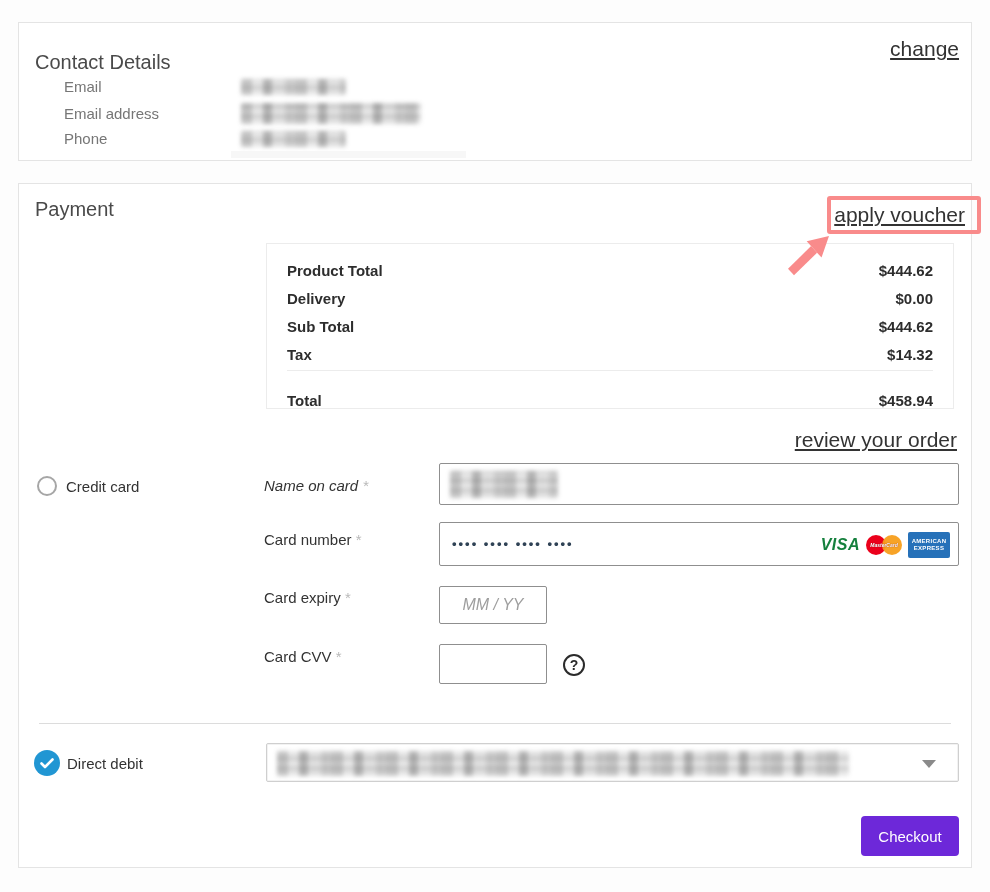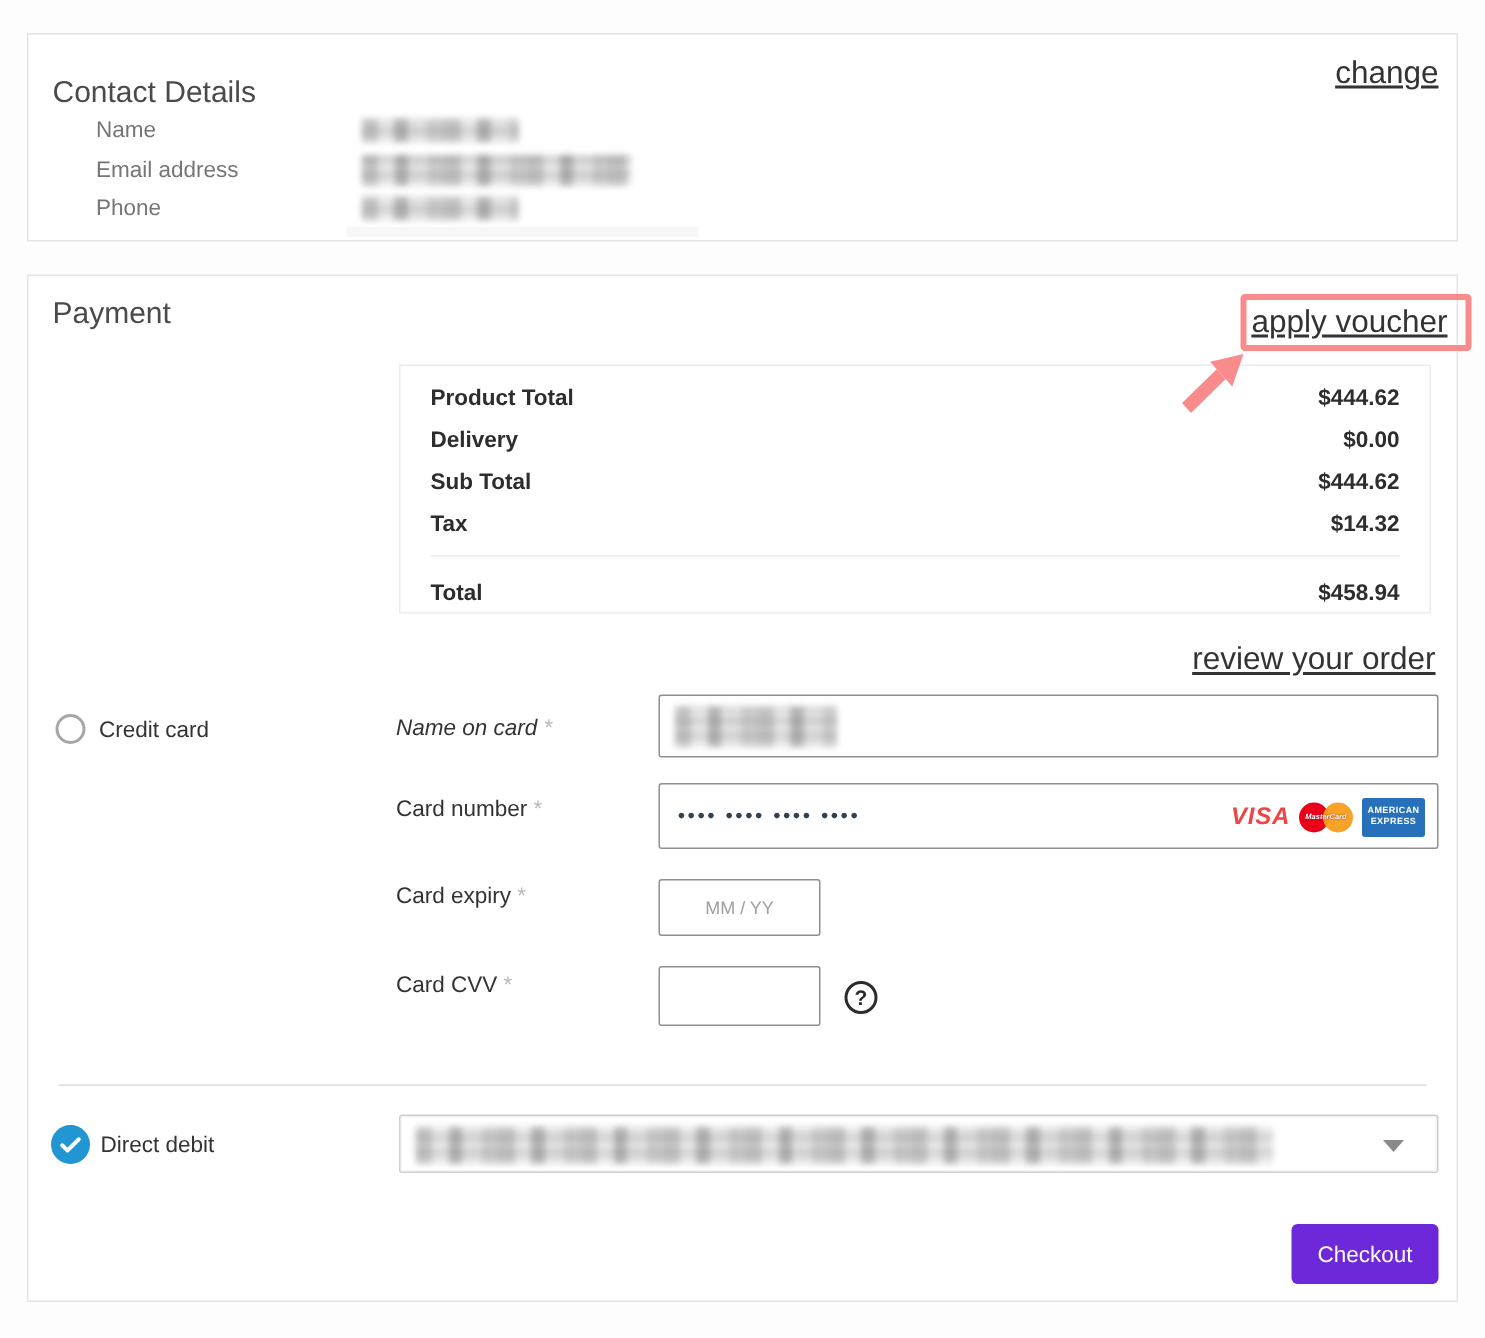--- a/index.html
+++ b/index.html
@@ -111,7 +111,7 @@
   <a class="abs link" style="right:12px;top:14px;">change</a>
 
   <div class="contact-row" style="top:55px;">
-    <span class="lbl">Name</span>
+    <span class="lbl">Email</span>
     <span class="blur" style="width:105px;height:16px;"></span>
   </div>
   <div class="contact-row" style="top:80px;">

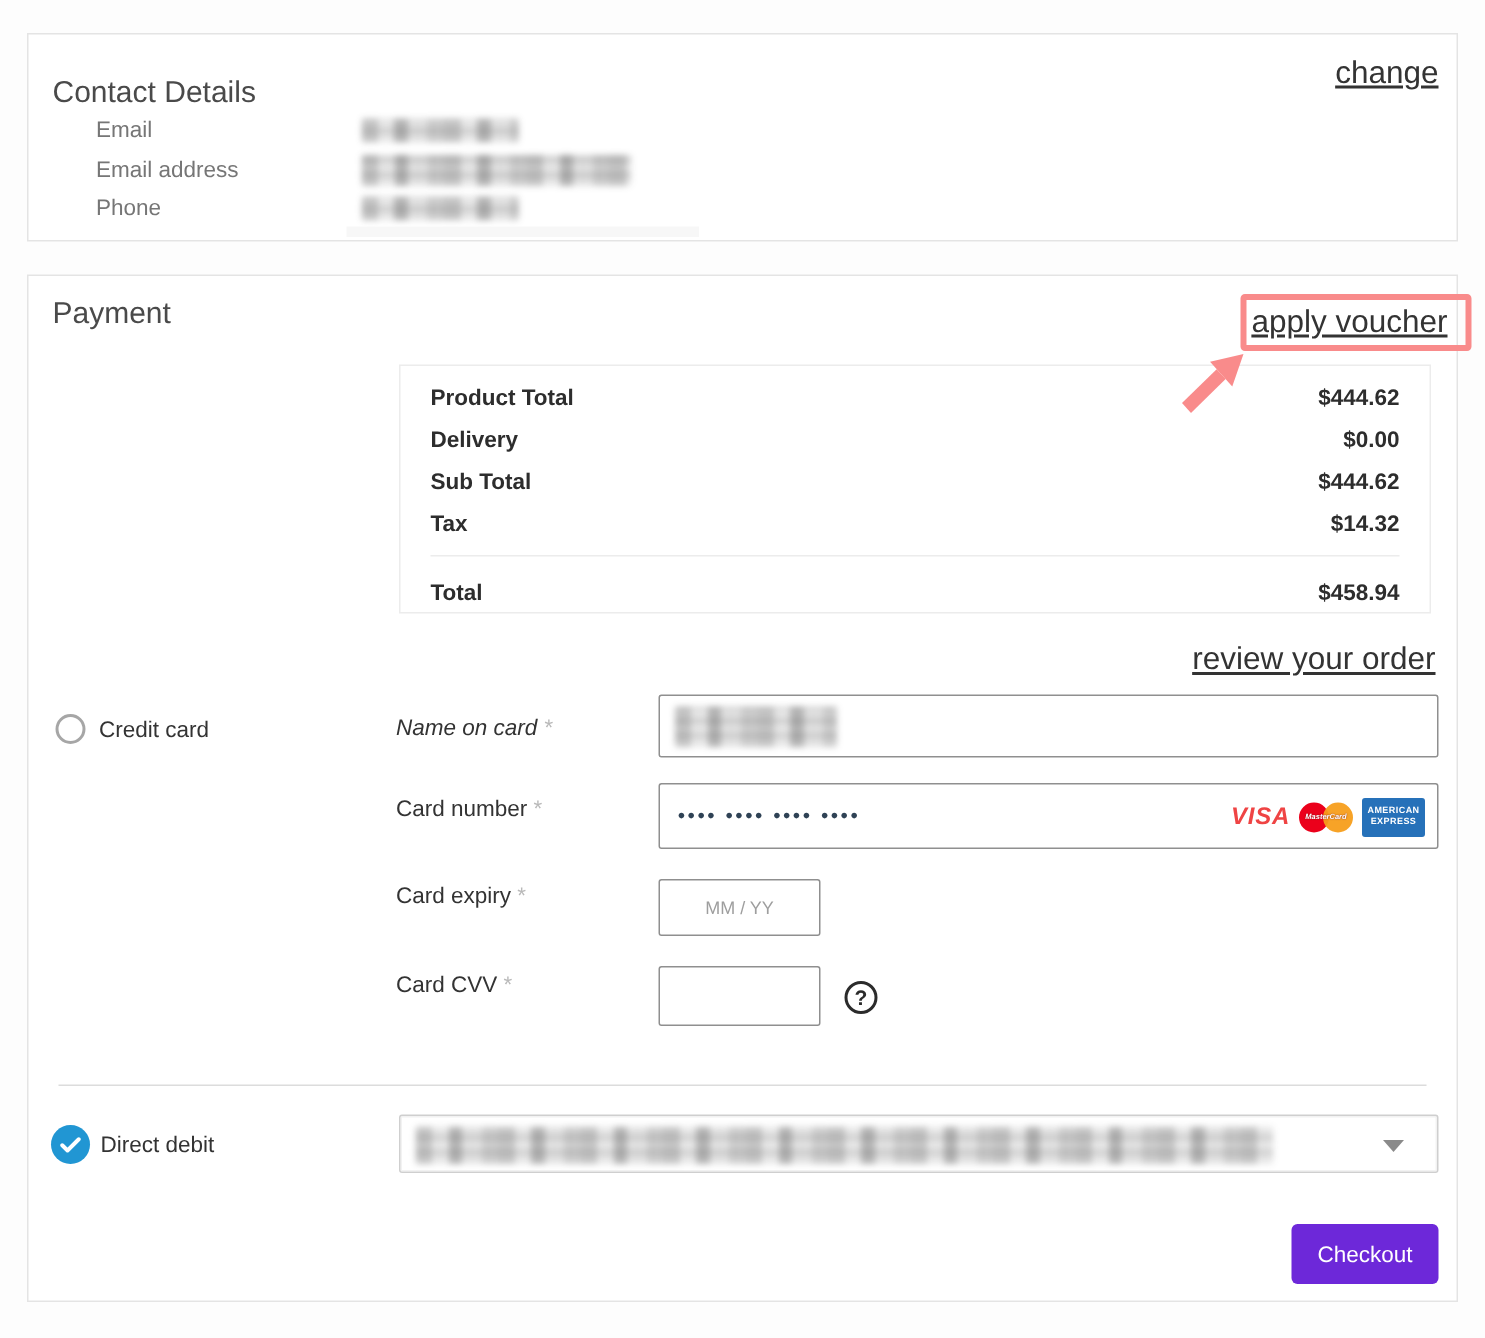--- a/index.html
+++ b/index.html
@@ -32,7 +32,7 @@
     position:absolute;left:247px;top:59px;width:688px;height:166px;
     border:1px solid #ececec;box-sizing:border-box;padding:7px 20px 0 20px;
   }
-  .srow{display:flex;justify-content:space-between;align-items:center;height:28px;}
+  .srow{display:flex;justify-content:space-between;align-items:flex-end;height:28px;}
   .srow .slbl,.srow .sval{font-size:15px;font-weight:700;color:#2d2d2d;}
   .total-row{border-top:1px solid #ececec;margin-top:7px;padding-top:10px;}
   

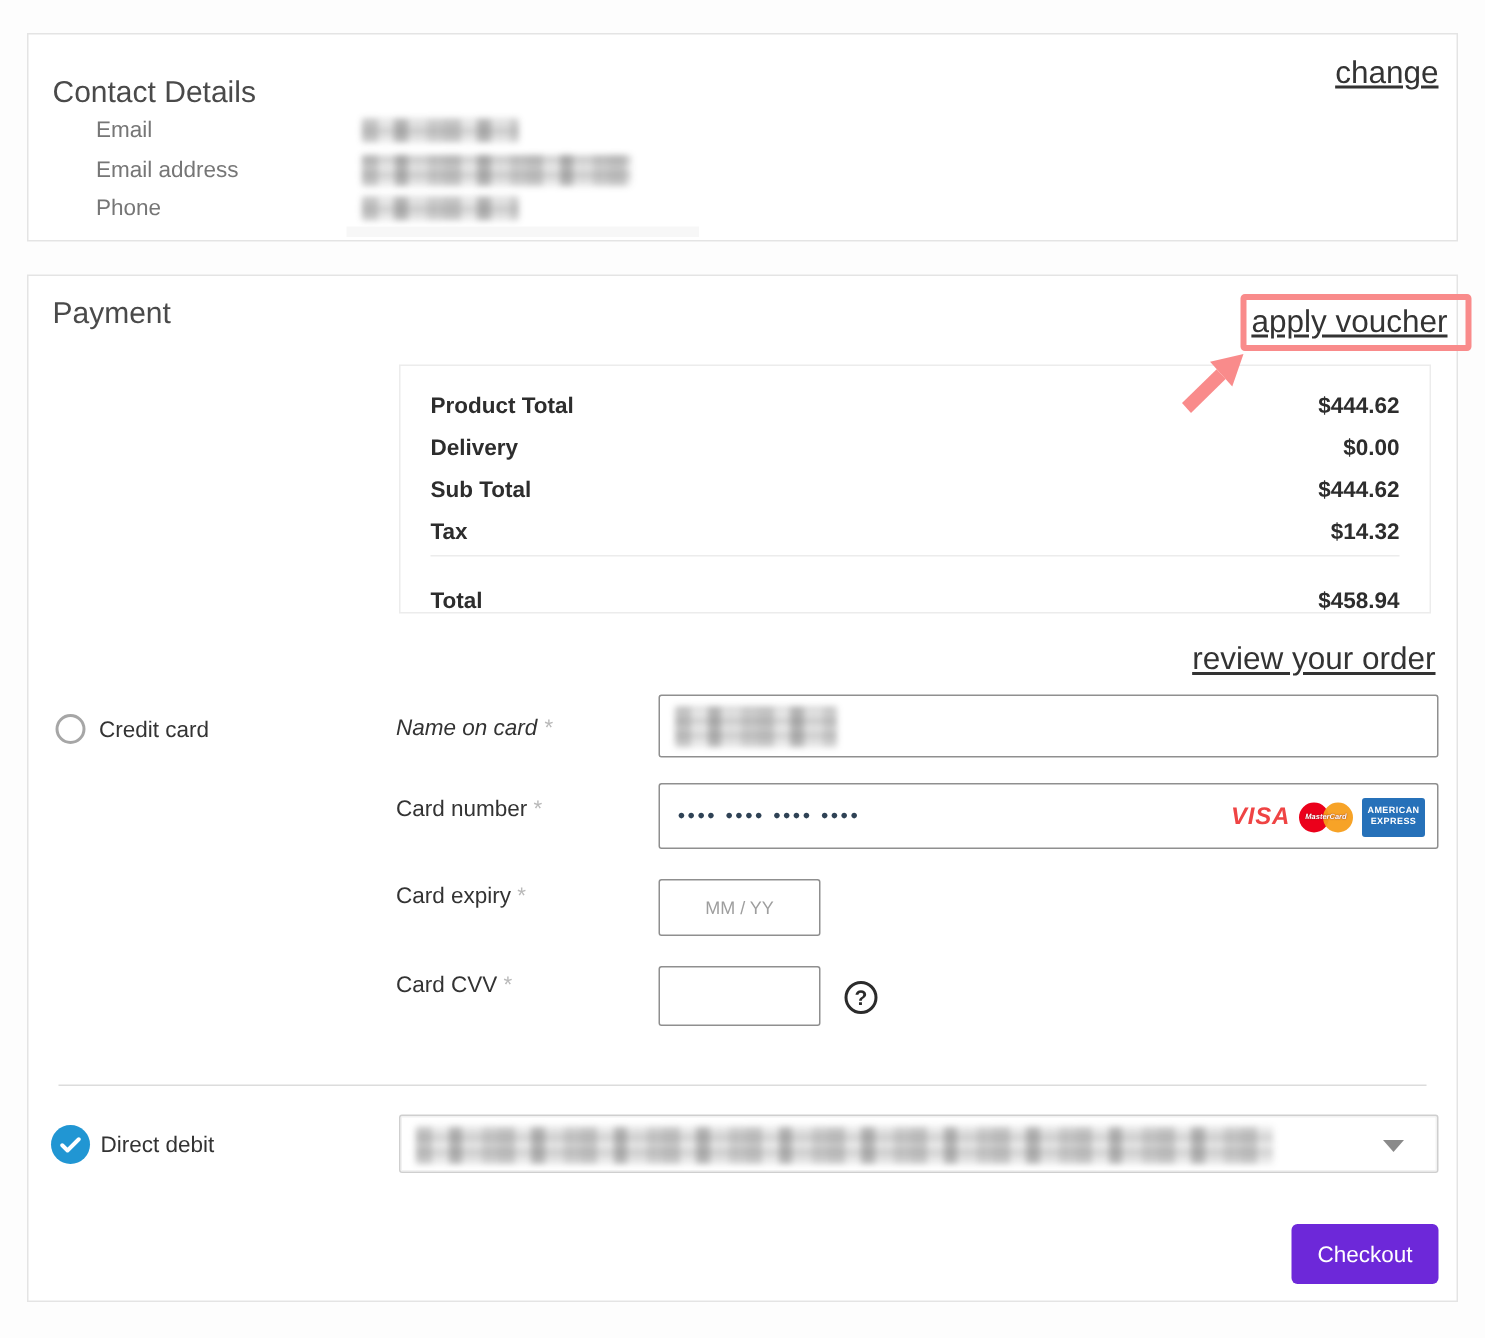--- a/index.html
+++ b/index.html
@@ -60,7 +60,7 @@
   }
   
   .brand-icons{position:absolute;right:8px;top:0;height:44px;display:flex;align-items:center;gap:6px;}
-  .visa-txt{font-size:16px;font-weight:800;font-style:italic;color:#ef4444;letter-spacing:.5px;}
+  .visa-txt{font-size:16px;font-weight:800;font-style:italic;color:#15803d;letter-spacing:.5px;}
   .mc{position:relative;width:36px;height:24px;}
   .mc .c1{position:absolute;left:0;top:2px;width:20px;height:20px;border-radius:50%;background:#eb001b;}
   .mc .c2{position:absolute;right:0;top:2px;width:20px;height:20px;border-radius:50%;background:#f79e1b;opacity:.95;}

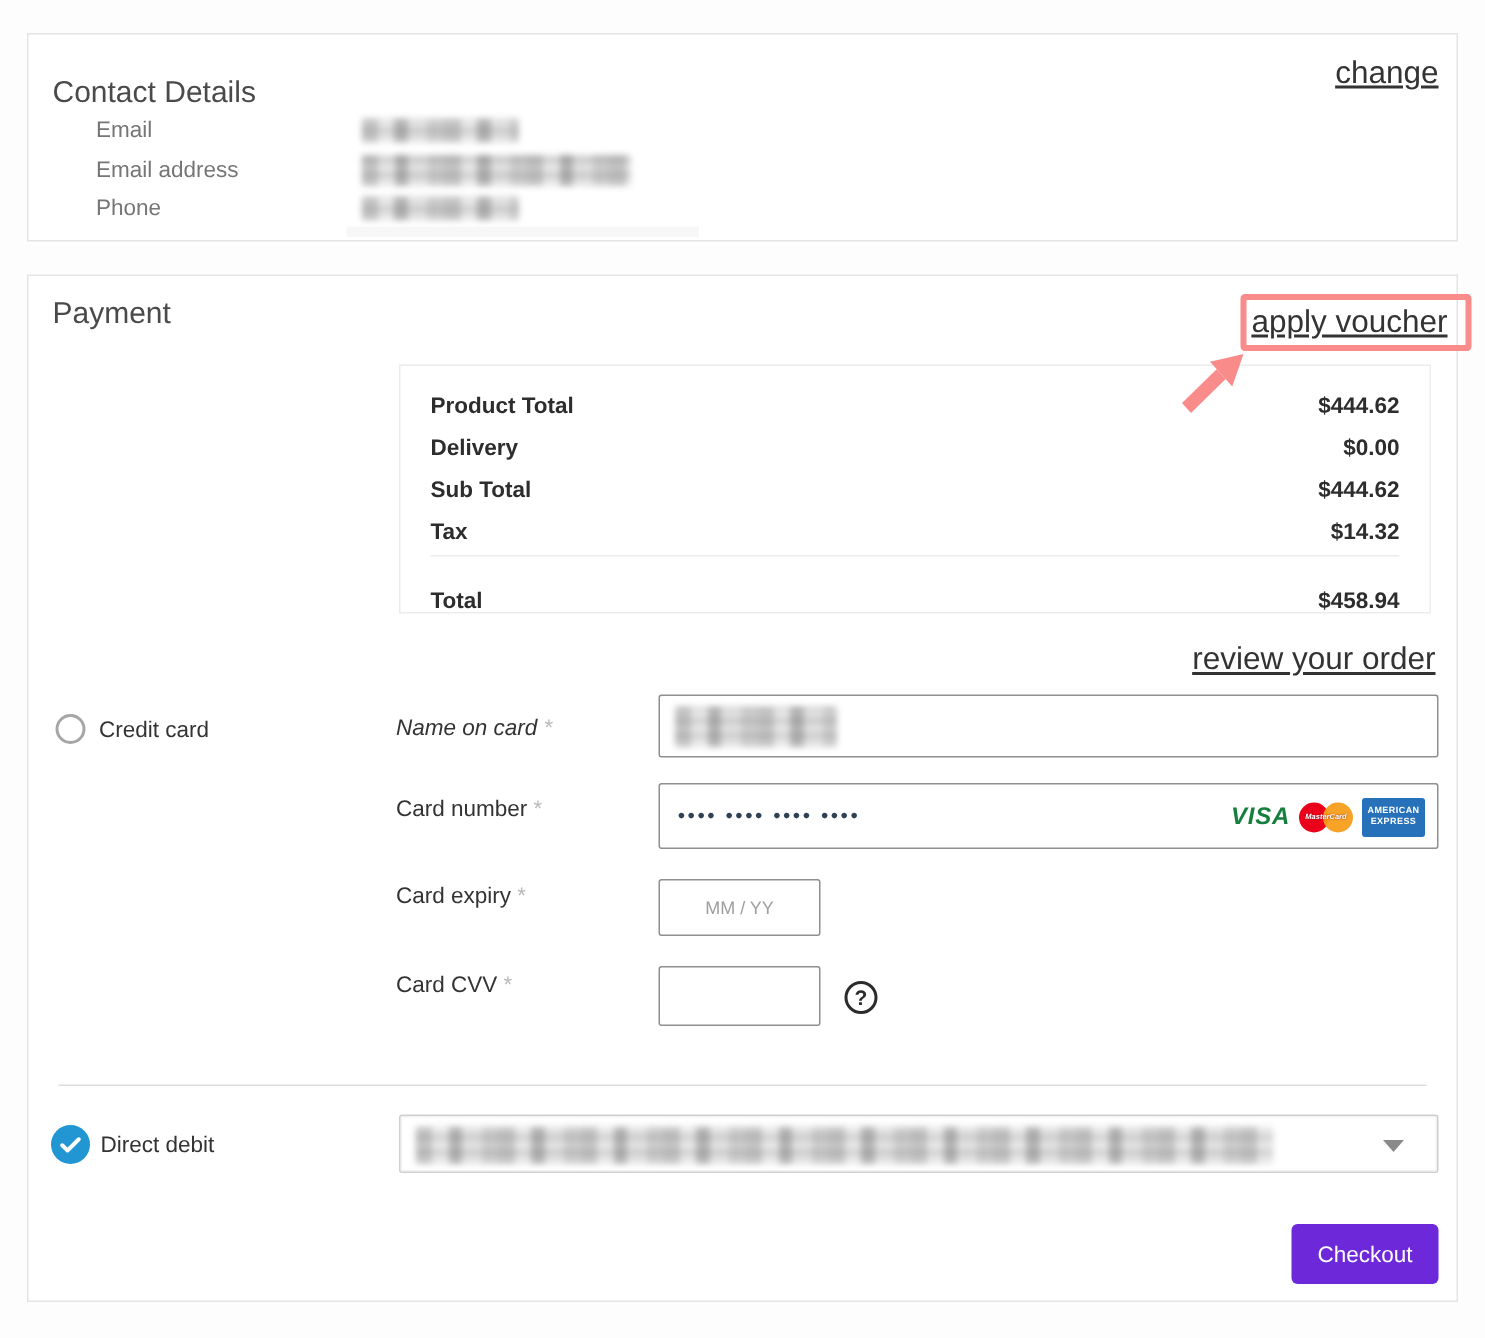--- a/index.html
+++ b/index.html
@@ -56,7 +56,7 @@
     line-height:42px;padding-left:12px;white-space:nowrap;
   }
   .placeholder-text{
-    font-size:12px;color:#9e9e9e;text-align:center;line-height:36px;
+    font-size:16px;color:#9e9e9e;text-align:center;line-height:36px;font-style:italic;
   }
   
   .brand-icons{position:absolute;right:8px;top:0;height:44px;display:flex;align-items:center;gap:6px;}

